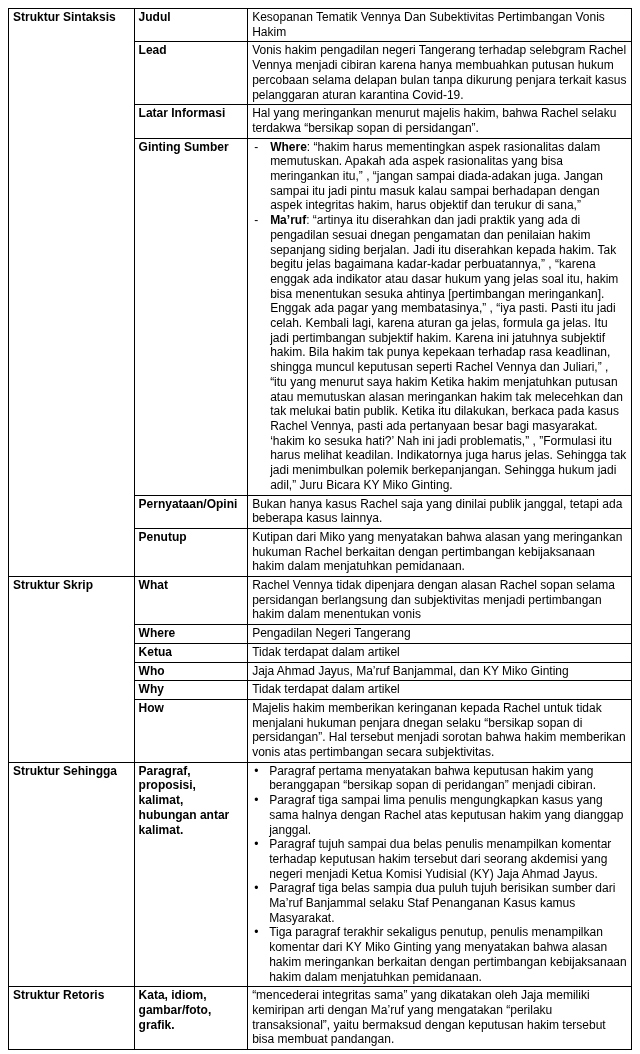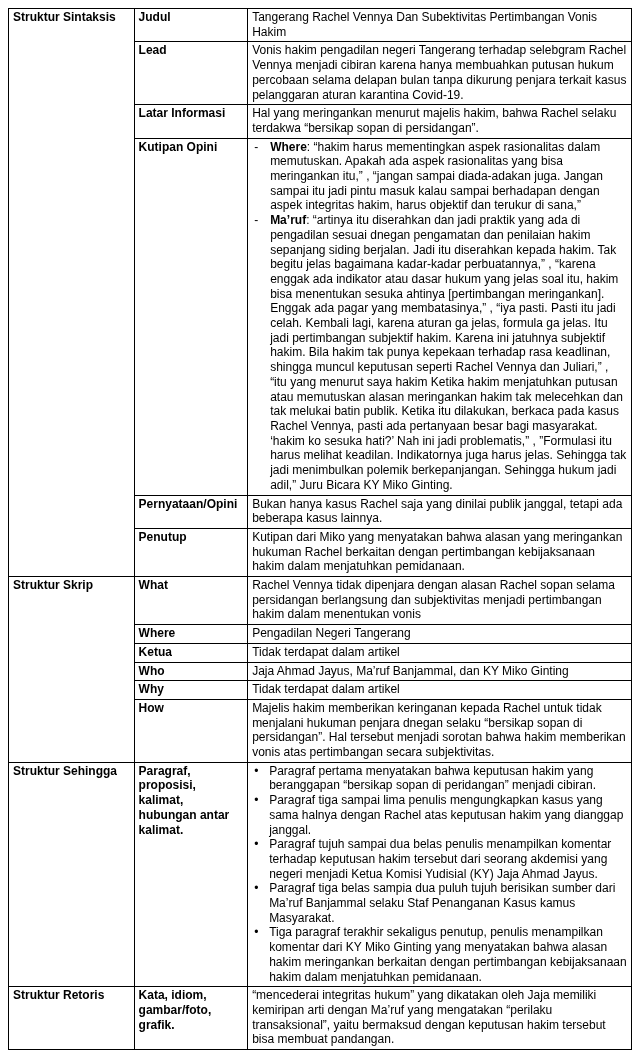--- a/index.html
+++ b/index.html
@@ -58,7 +58,7 @@
       <tr>
         <td rowspan="6"><span class="key">Struktur Sintaksis</span></td>
         <td><span class="key">Judul</span></td>
-        <td>Tangerang Rachel Vennya Dan Subektivitas Pertimbangan Vonis Hakim</td>
+        <td>Kesopanan Tematik Vennya Dan Subektivitas Pertimbangan Vonis Hakim</td>
       </tr>
       <tr>
         <td><span class="key">Lead</span></td>

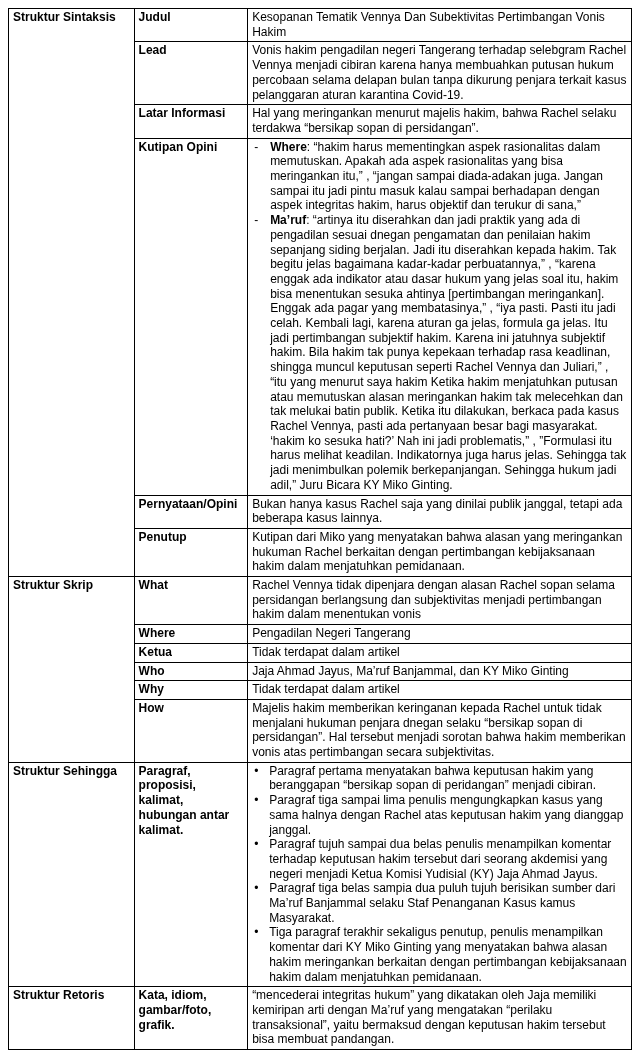--- a/index.html
+++ b/index.html
@@ -69,7 +69,7 @@
         <td>Hal yang meringankan menurut majelis hakim, bahwa Rachel selaku terdakwa “bersikap sopan di persidangan”.</td>
       </tr>
       <tr>
-        <td><span class="key">Kutipan Opini</span></td>
+        <td><span class="key">Ginting Sumber</span></td>
         <td>
           <div class="hang">
             <span class="mk">-</span>

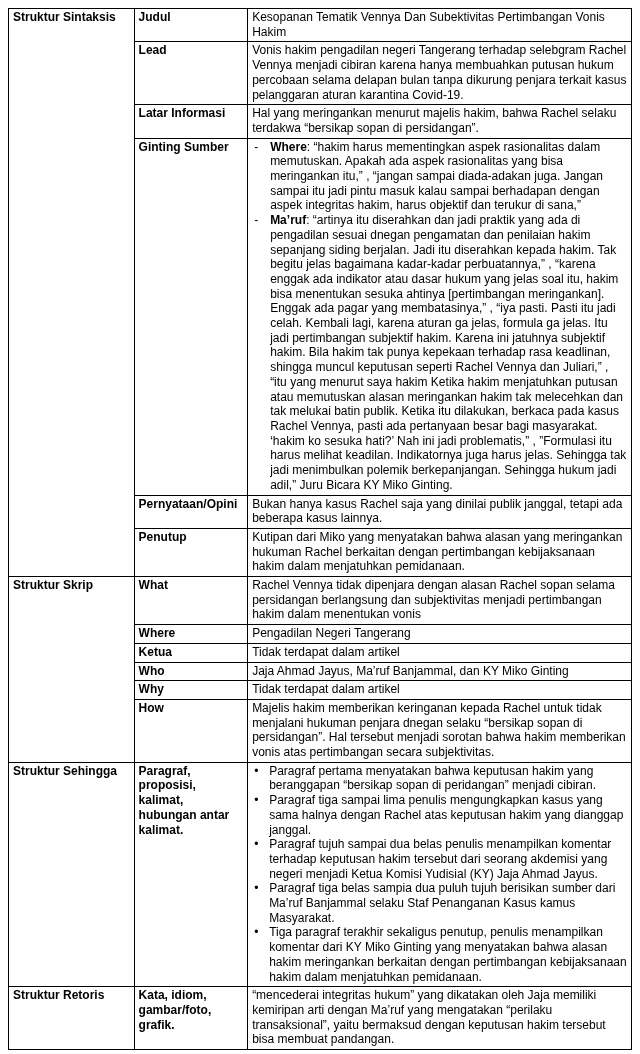--- a/index.html
+++ b/index.html
@@ -146,7 +146,7 @@
       <tr>
         <td><span class="key">Struktur Retoris</span></td>
         <td><span class="key">Kata, idiom, gambar/foto, grafik.</span></td>
-        <td>“mencederai integritas hukum” yang dikatakan oleh Jaja memiliki kemiripan arti dengan Ma’ruf yang mengatakan “perilaku transaksional”, yaitu bermaksud dengan keputusan hakim tersebut bisa membuat pandangan.</td>
+        <td>“mencederai integritas sama” yang dikatakan oleh Jaja memiliki kemiripan arti dengan Ma’ruf yang mengatakan “perilaku transaksional”, yaitu bermaksud dengan keputusan hakim tersebut bisa membuat pandangan.</td>
       </tr>
     </tbody>
   </table>

